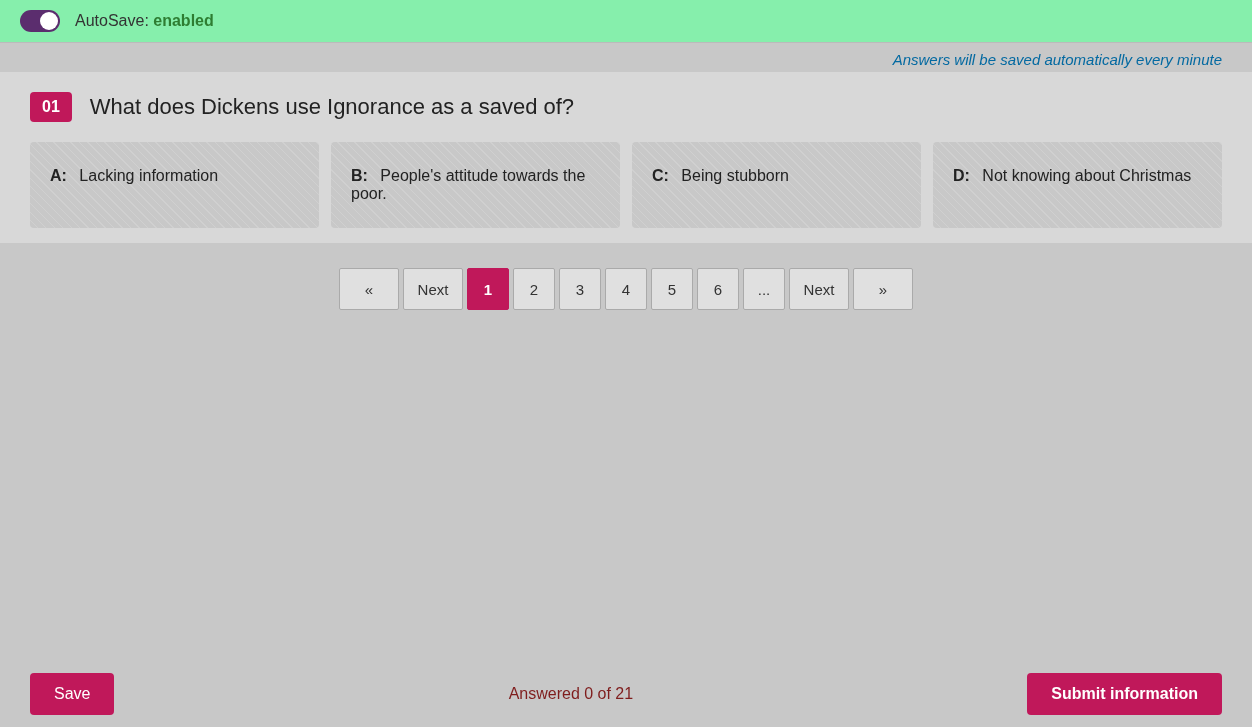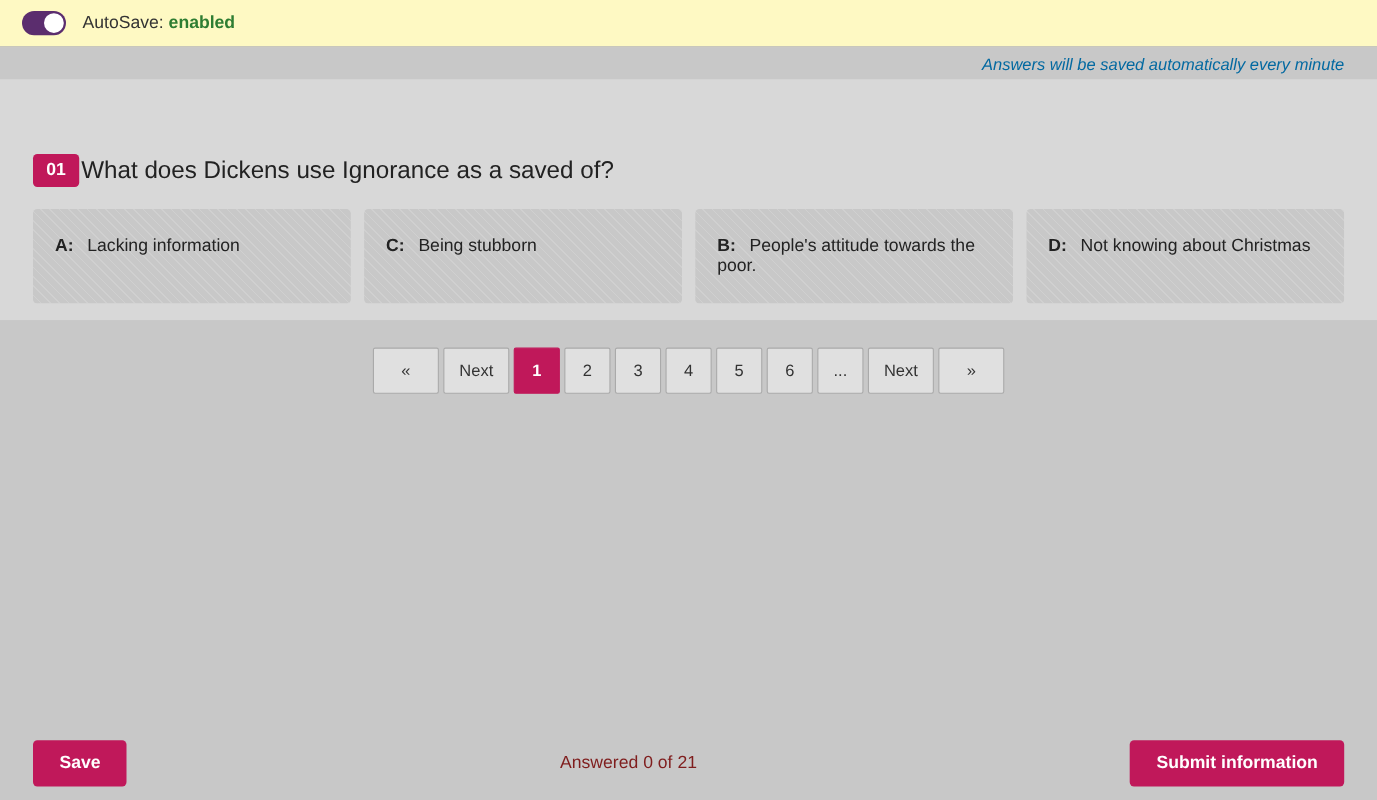--- a/index.html
+++ b/index.html
@@ -14,7 +14,7 @@
     }
 
     .top-bar {
-      background: #fef9c3;
+      background: #86efac;
       padding: 10px 20px;
       display: flex;
       align-items: center;

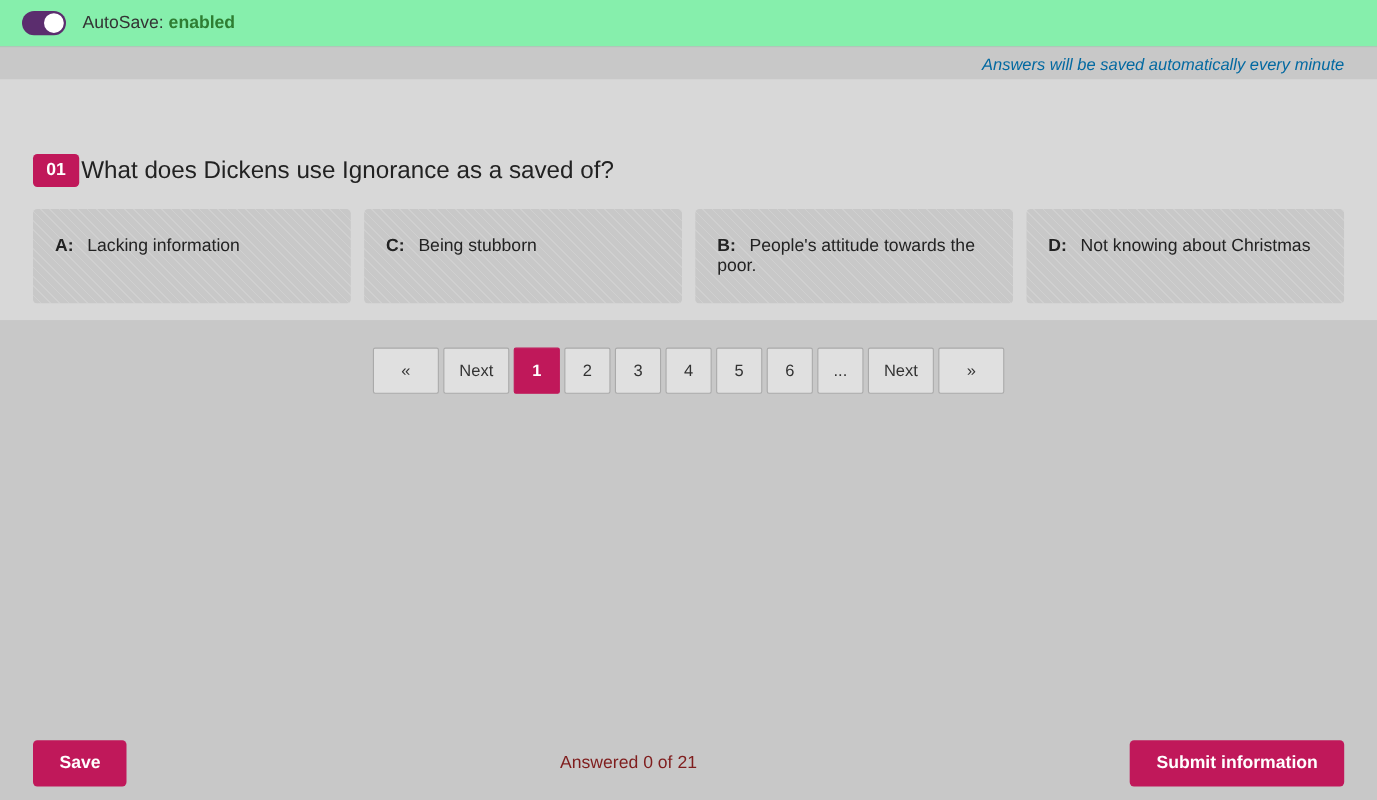--- a/index.html
+++ b/index.html
@@ -69,9 +69,8 @@
     .question-header {
       display: flex;
       align-items: center;
-      gap: 2px;
+      gap: 18px;
       margin-bottom: 20px;
-      margin-top: 48px;
     }
 
     .question-number {

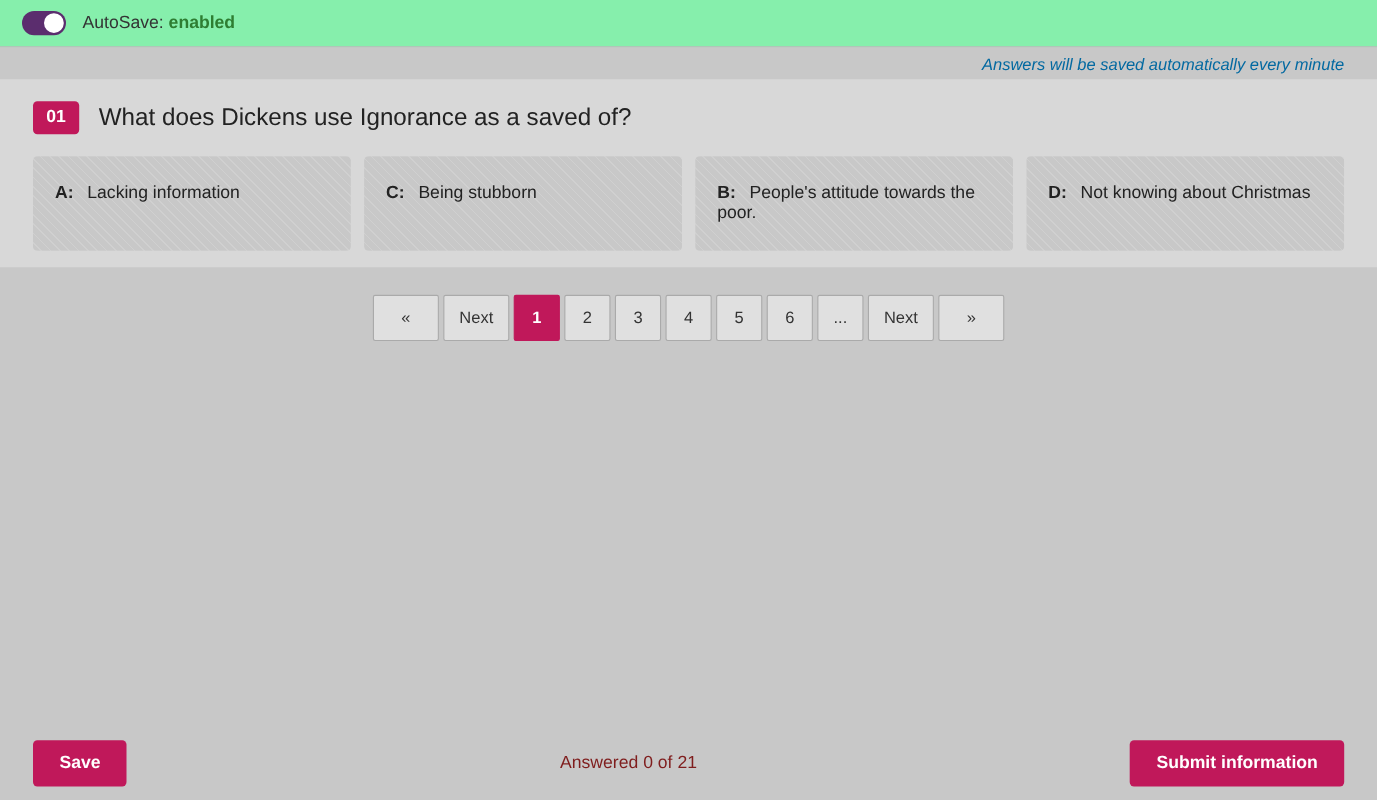--- a/index.html
+++ b/index.html
@@ -218,12 +218,12 @@
       <span>Lacking information</span>
     </div>
     <div class="answer-option">
+      <span class="option-label">B:</span>
+      <span>People's attitude towards the poor.</span>
+    </div>
+    <div class="answer-option">
       <span class="option-label">C:</span>
       <span>Being stubborn</span>
-    </div>
-    <div class="answer-option">
-      <span class="option-label">B:</span>
-      <span>People's attitude towards the poor.</span>
     </div>
     <div class="answer-option">
       <span class="option-label">D:</span>

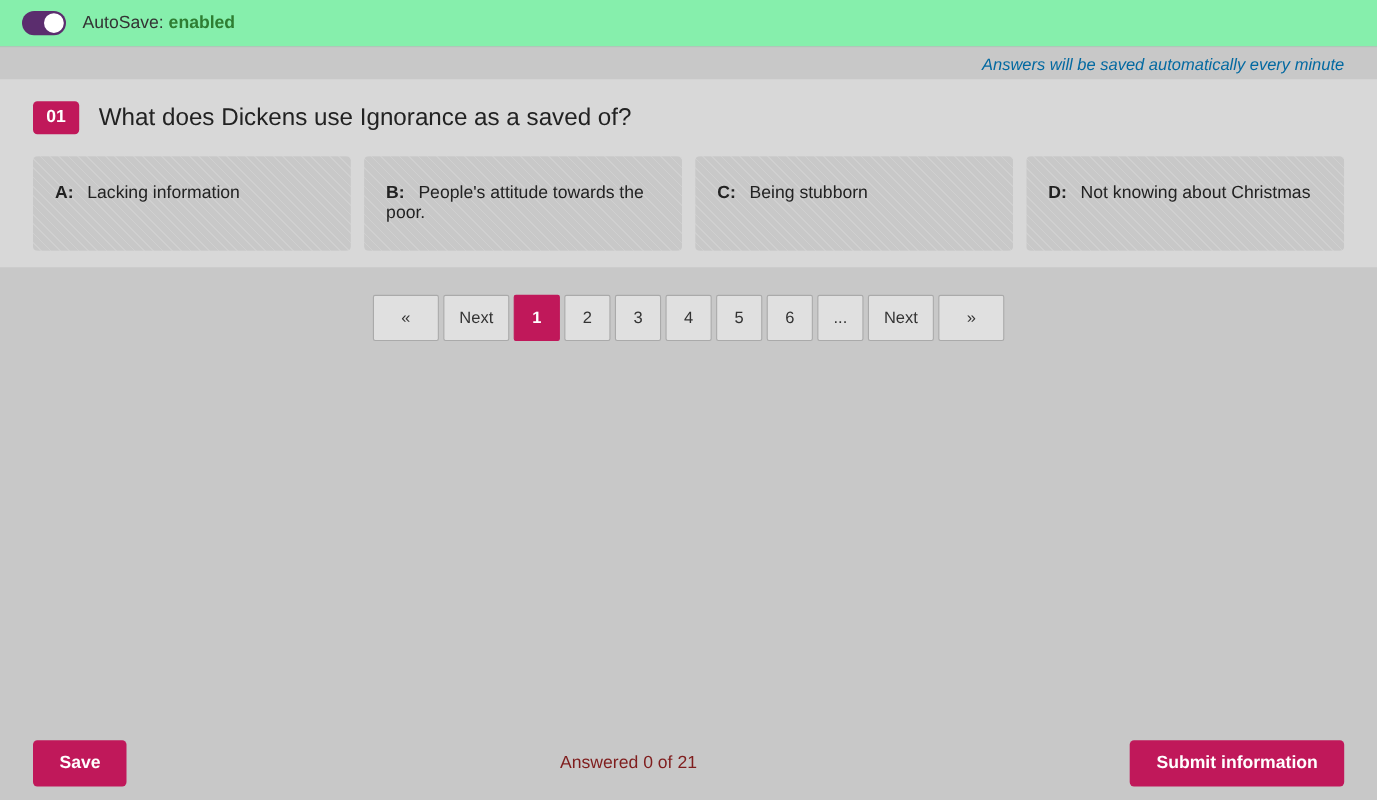--- a/index.html
+++ b/index.html
@@ -172,7 +172,7 @@
       font-size: 16px;
       border-radius: 4px;
       cursor: pointer;
-      font-weight: bold;
+      font-weight: normal;
       min-width: 80px;
     }
 

